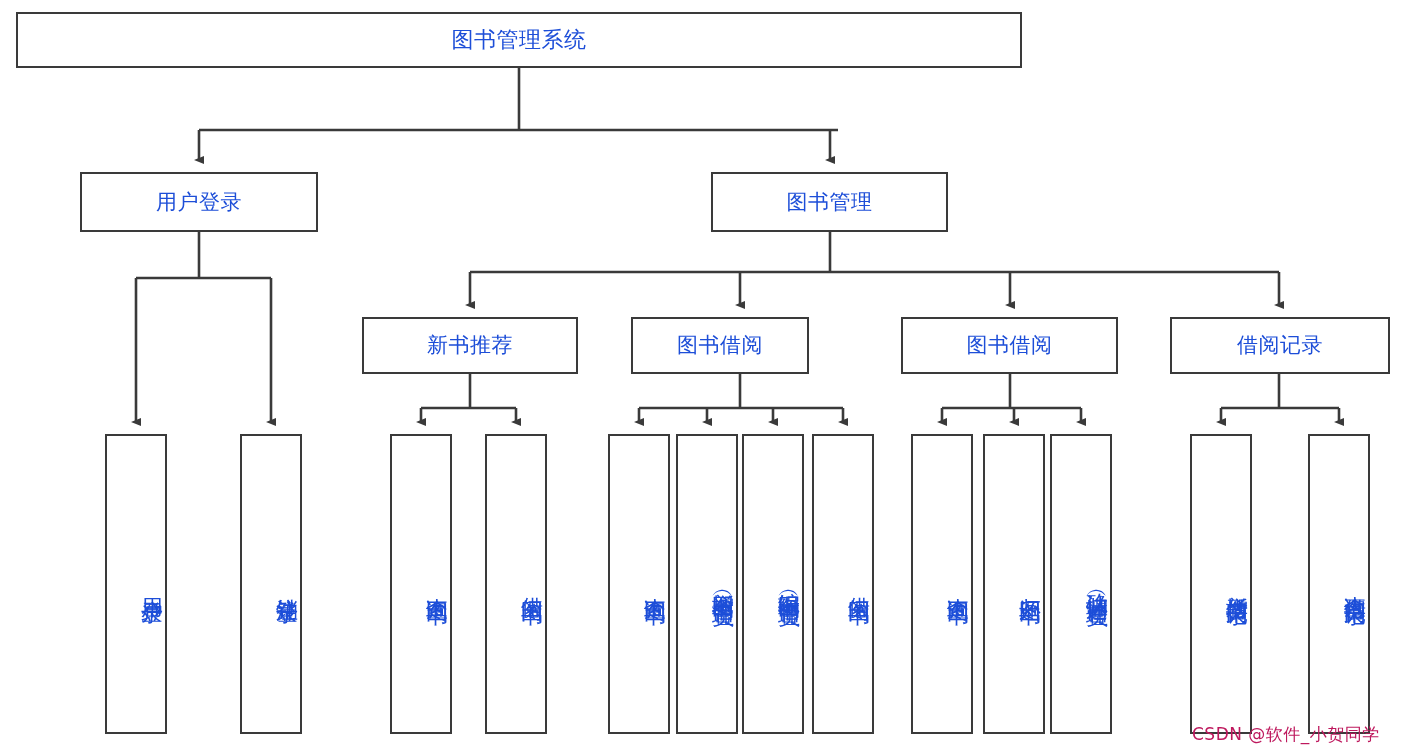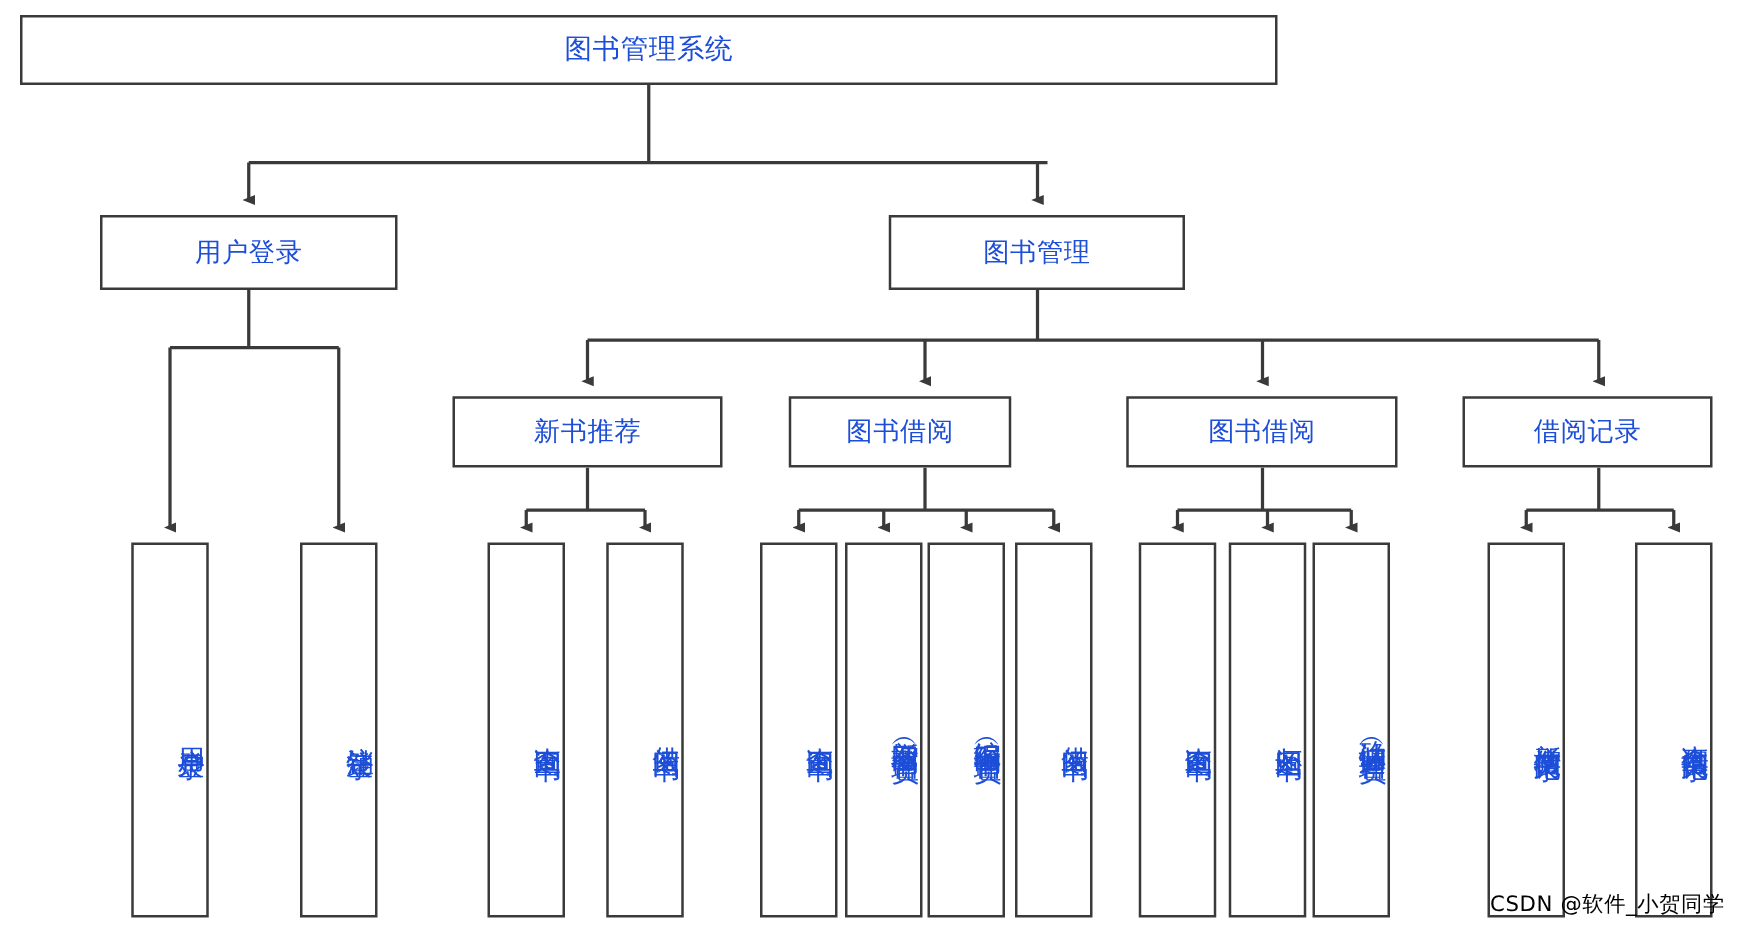--- a/index.html
+++ b/index.html
@@ -141,7 +141,7 @@
   <div class="node h" style="left:901px; top:317px; width:217px; height:57px;">
     <span>图书借阅</span>
   </div>
-  <div class="node h" style="left:1170px; top:317px; width:200px; height:57px;">
+  <div class="node h" style="left:1170px; top:317px; width:220px; height:57px;">
     <span>借阅记录</span>
   </div>
 

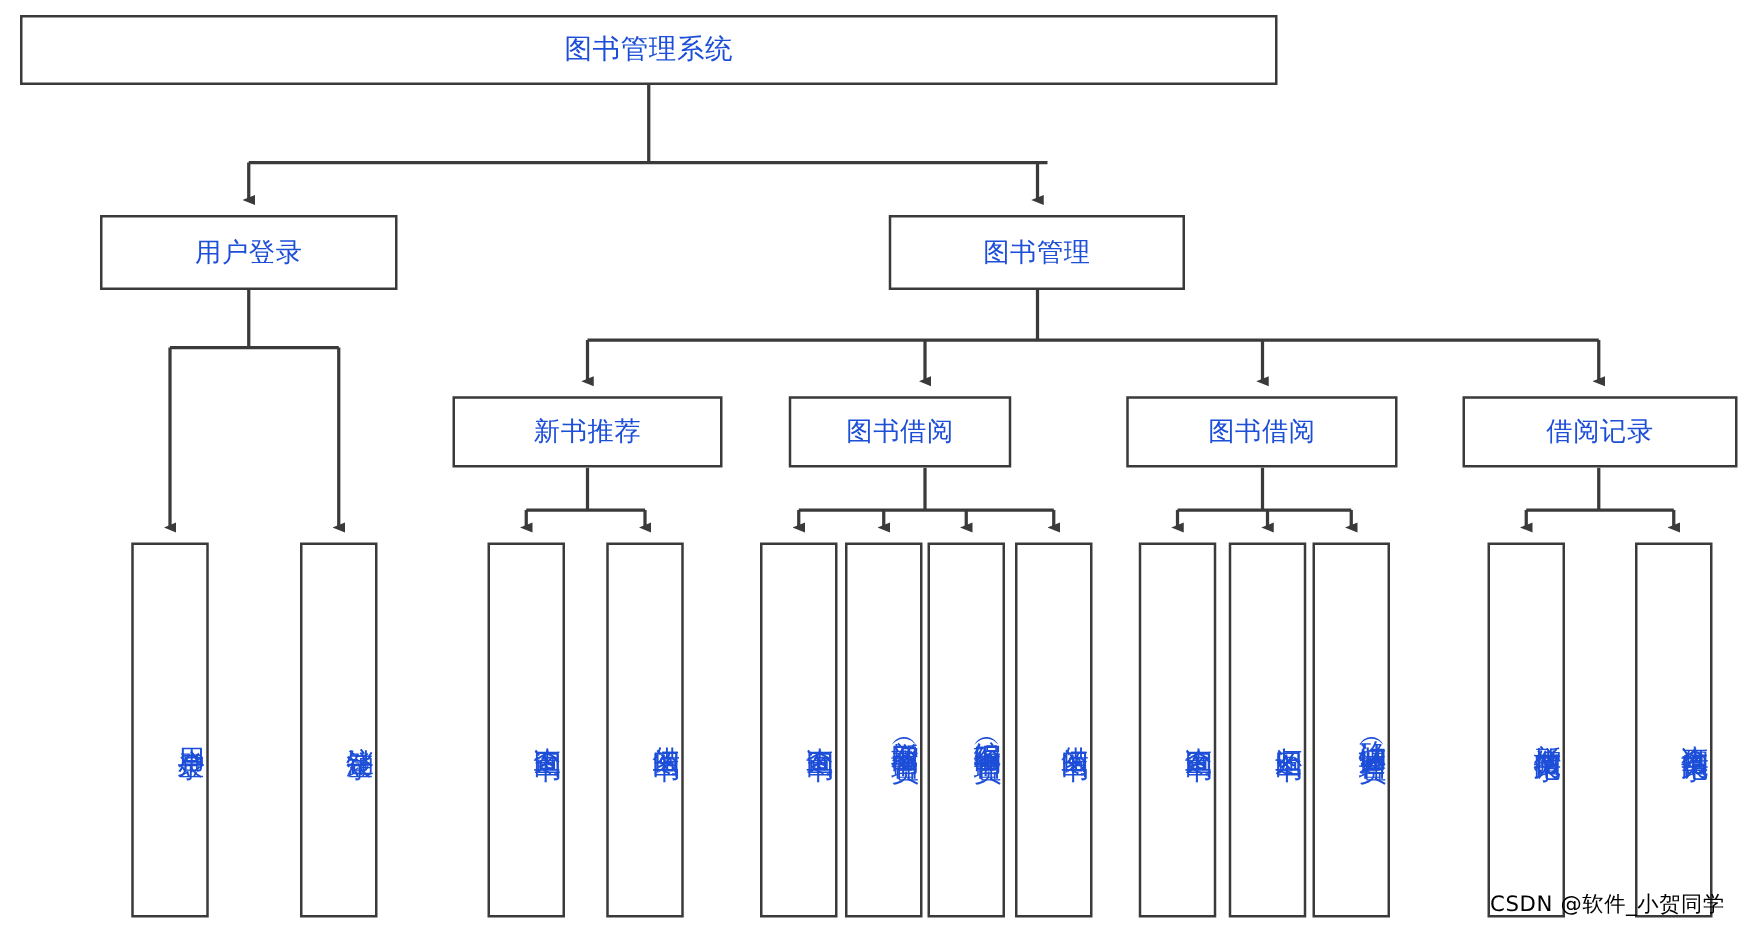--- a/index.html
+++ b/index.html
@@ -60,10 +60,11 @@
   }
   .watermark {
     position: absolute;
-    color: #000000;
+    color: #be185d;
     font-size: 17px;
     white-space: nowrap;
     letter-spacing: 0.5px;
+    margin-top: 11px;
   }
 </style>
 </head>

